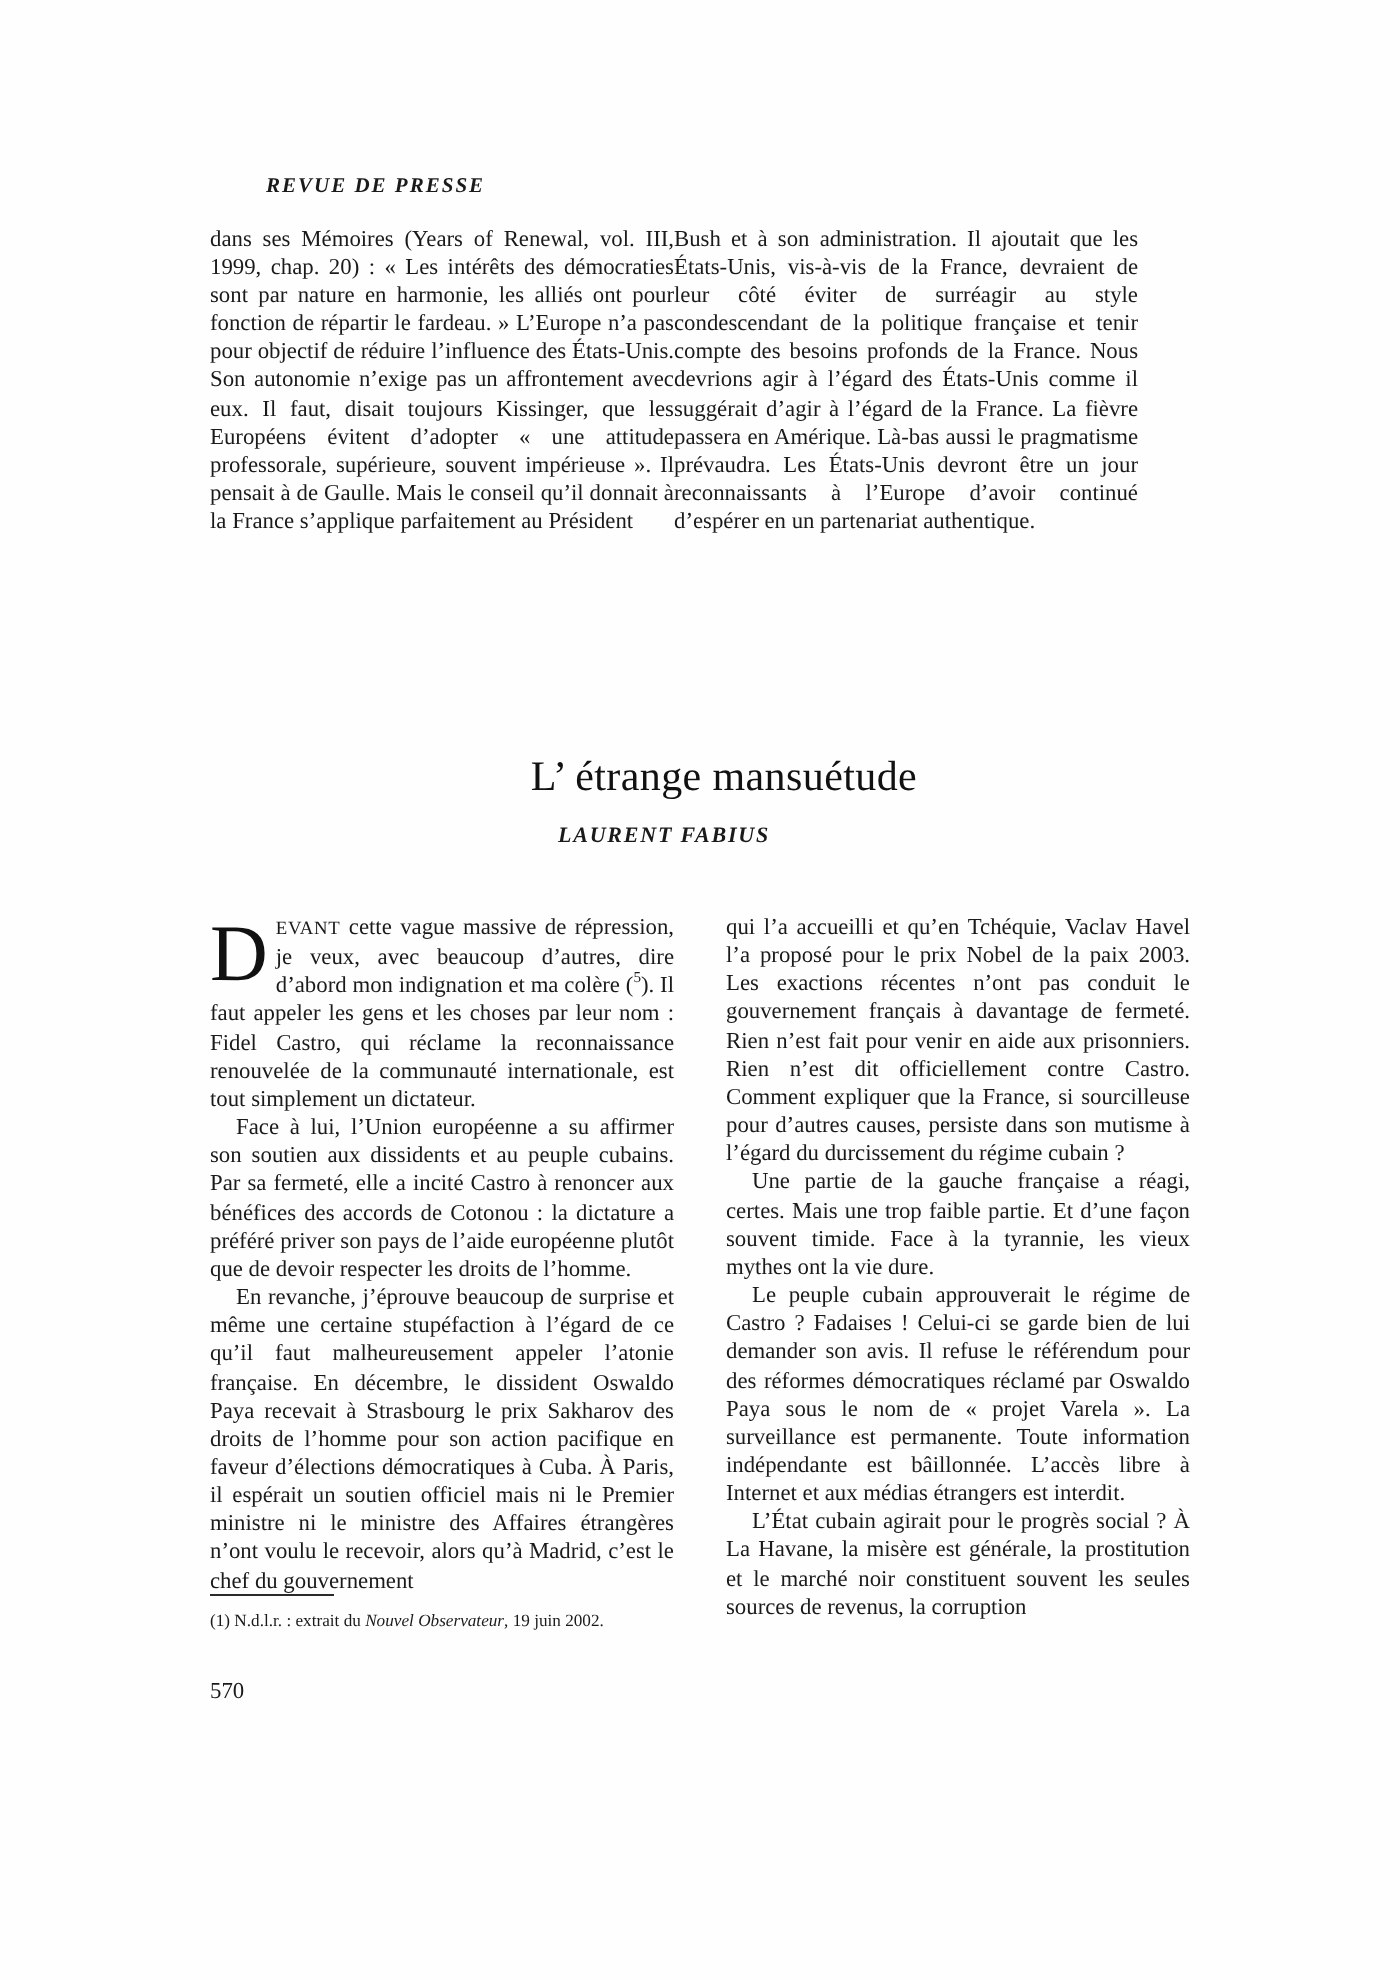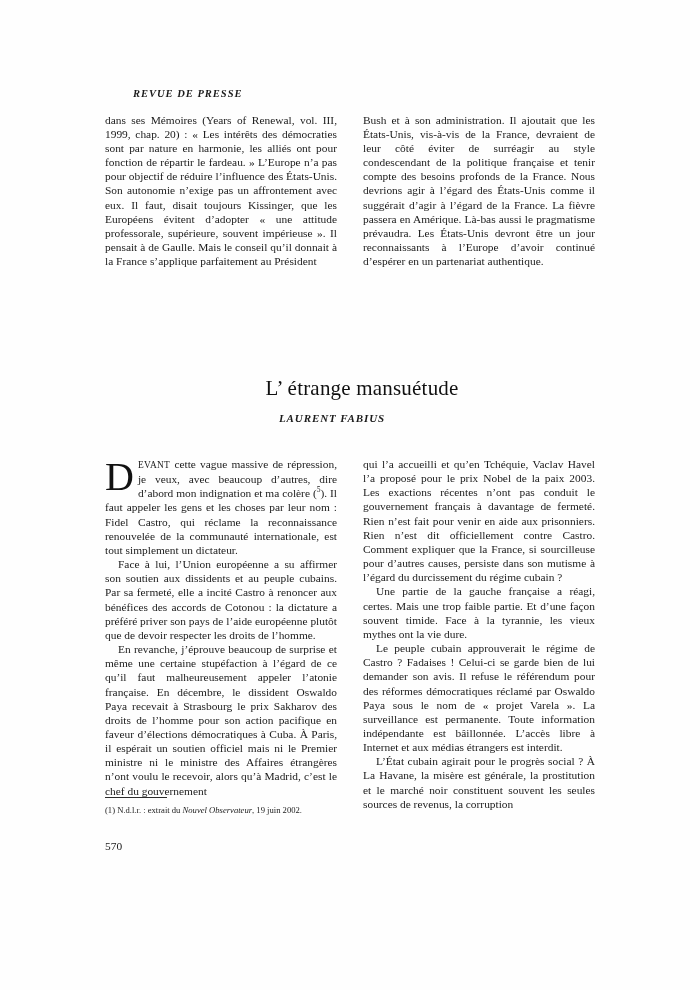--- a/index.html
+++ b/index.html
@@ -44,7 +44,6 @@
     top: 113px;
     width: 490px;
     display: flex;
-    gap: 26px;
   }
   .top-block .col {
     width: 232px;

